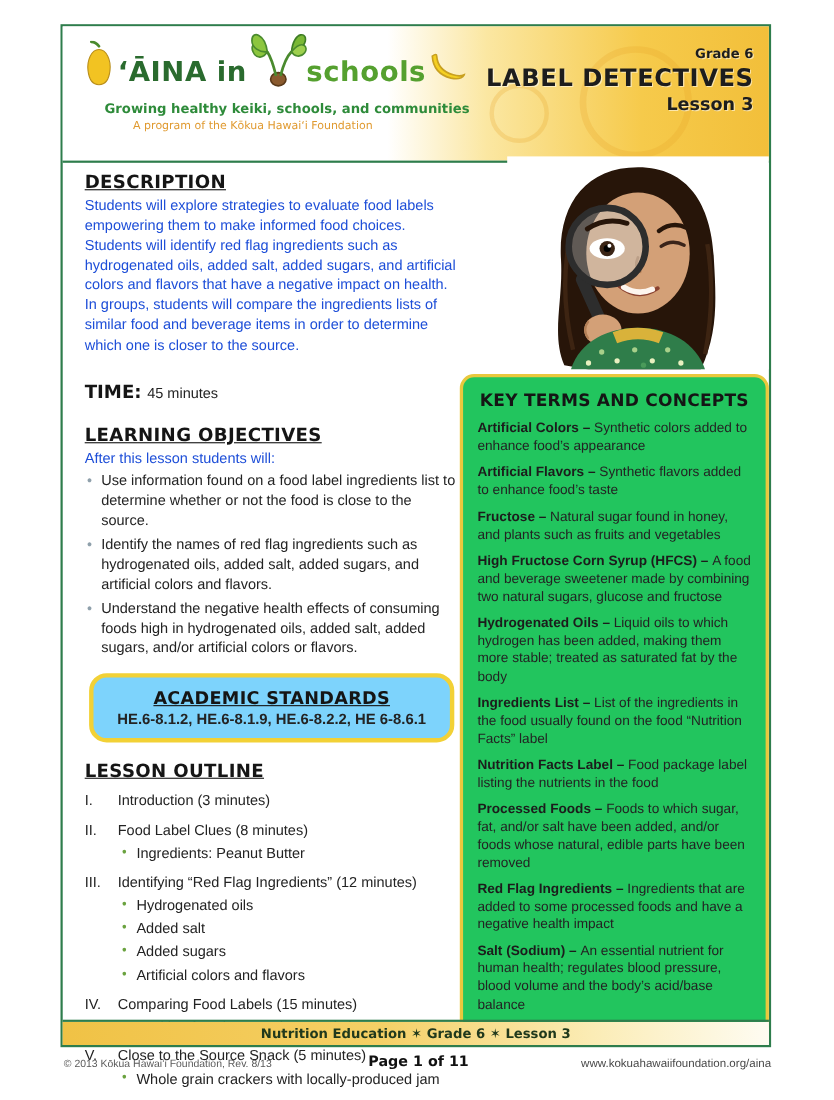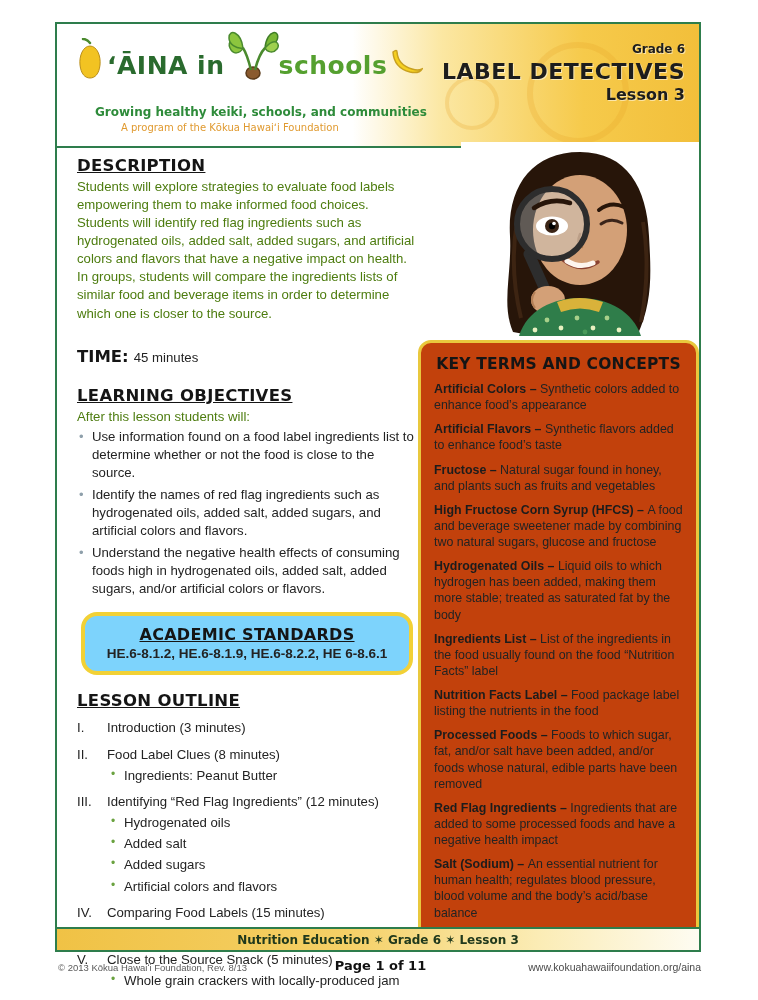--- a/index.html
+++ b/index.html
@@ -26,7 +26,7 @@
   .logo-schools{font-family:"DejaVu Sans",sans-serif;font-weight:bold;font-size:25px;
              color:#55a02f;letter-spacing:0.5px;margin:0 2px 4px 0;}
   .logo-tagline{font-family:"DejaVu Sans",sans-serif;font-weight:bold;font-size:12px;
-             color:#2e8b3a;margin-top:21px;margin-left:18px;}
+             color:#2e8b3a;margin-top:8px;margin-left:18px;}
   .logo-program{font-family:"DejaVu Sans",sans-serif;font-size:10px;color:#e09a30;
              margin-top:3px;margin-left:44px;}
 

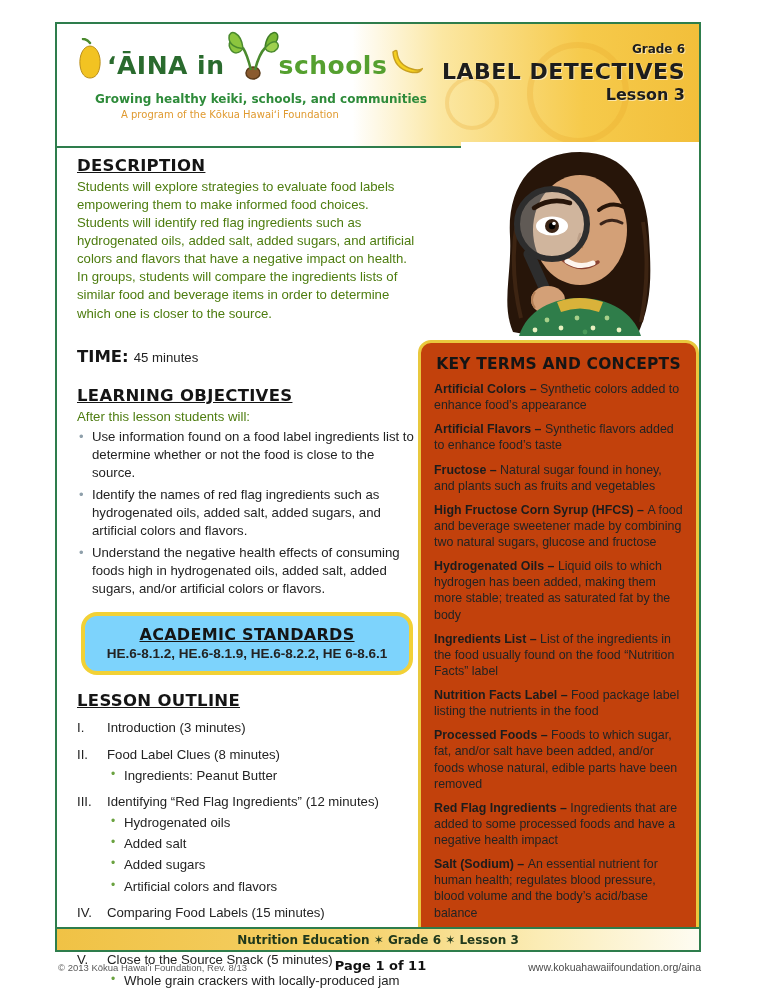--- a/index.html
+++ b/index.html
@@ -43,7 +43,7 @@
 
   h2.sec{font-family:"DejaVu Sans",sans-serif;font-weight:bold;font-size:16.5px;
          color:#151515;letter-spacing:0.3px;margin:0 0 3px 0;text-decoration:underline;}
-  .body-text{font-size:13.2px;line-height:1.37;color:#4d7c0f;margin:0;}
+  .body-text{font-size:13.2px;line-height:1.37;color:#1d4ed8;margin:0;}
 
   .sec-description{margin-top:14px;}
   .sec-time{margin-top:24px;font-family:"DejaVu Sans",sans-serif;}

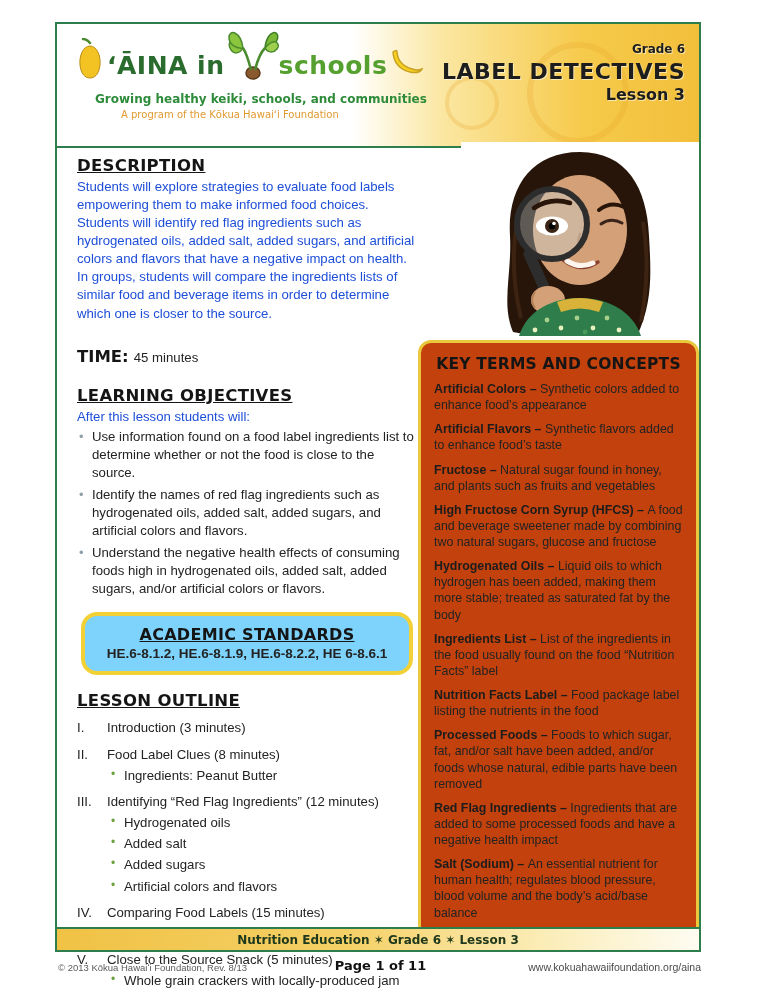--- a/index.html
+++ b/index.html
@@ -72,7 +72,7 @@
   
   .photo-wrap{height:194px;display:flex;justify-content:flex-end;}
 
-  .key-terms-box{margin-top:4px;background:#c2410c;border:3px solid #e9c83d;
+  .key-terms-box{margin-top:4px;background:#22c55e;border:3px solid #e9c83d;
                  border-radius:13px;padding:10px 13px 12px 13px;box-sizing:border-box;}
   .key-terms-box h2{font-family:"DejaVu Sans",sans-serif;font-weight:bold;font-size:15.5px;
                  color:#151515;text-align:center;margin:2px 0 8px 0;letter-spacing:0.2px;}

